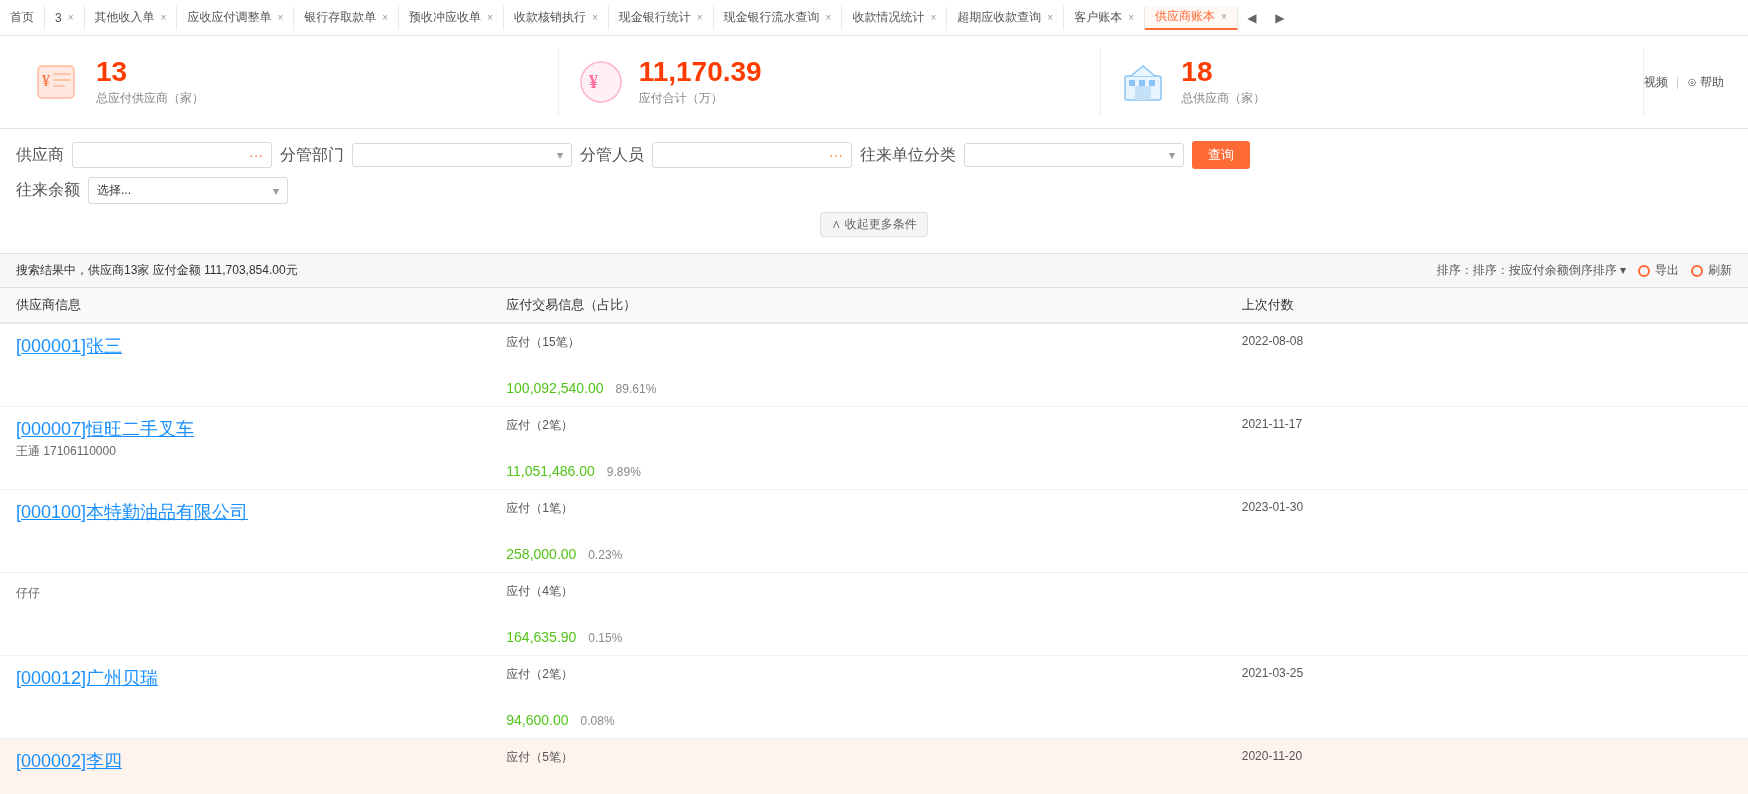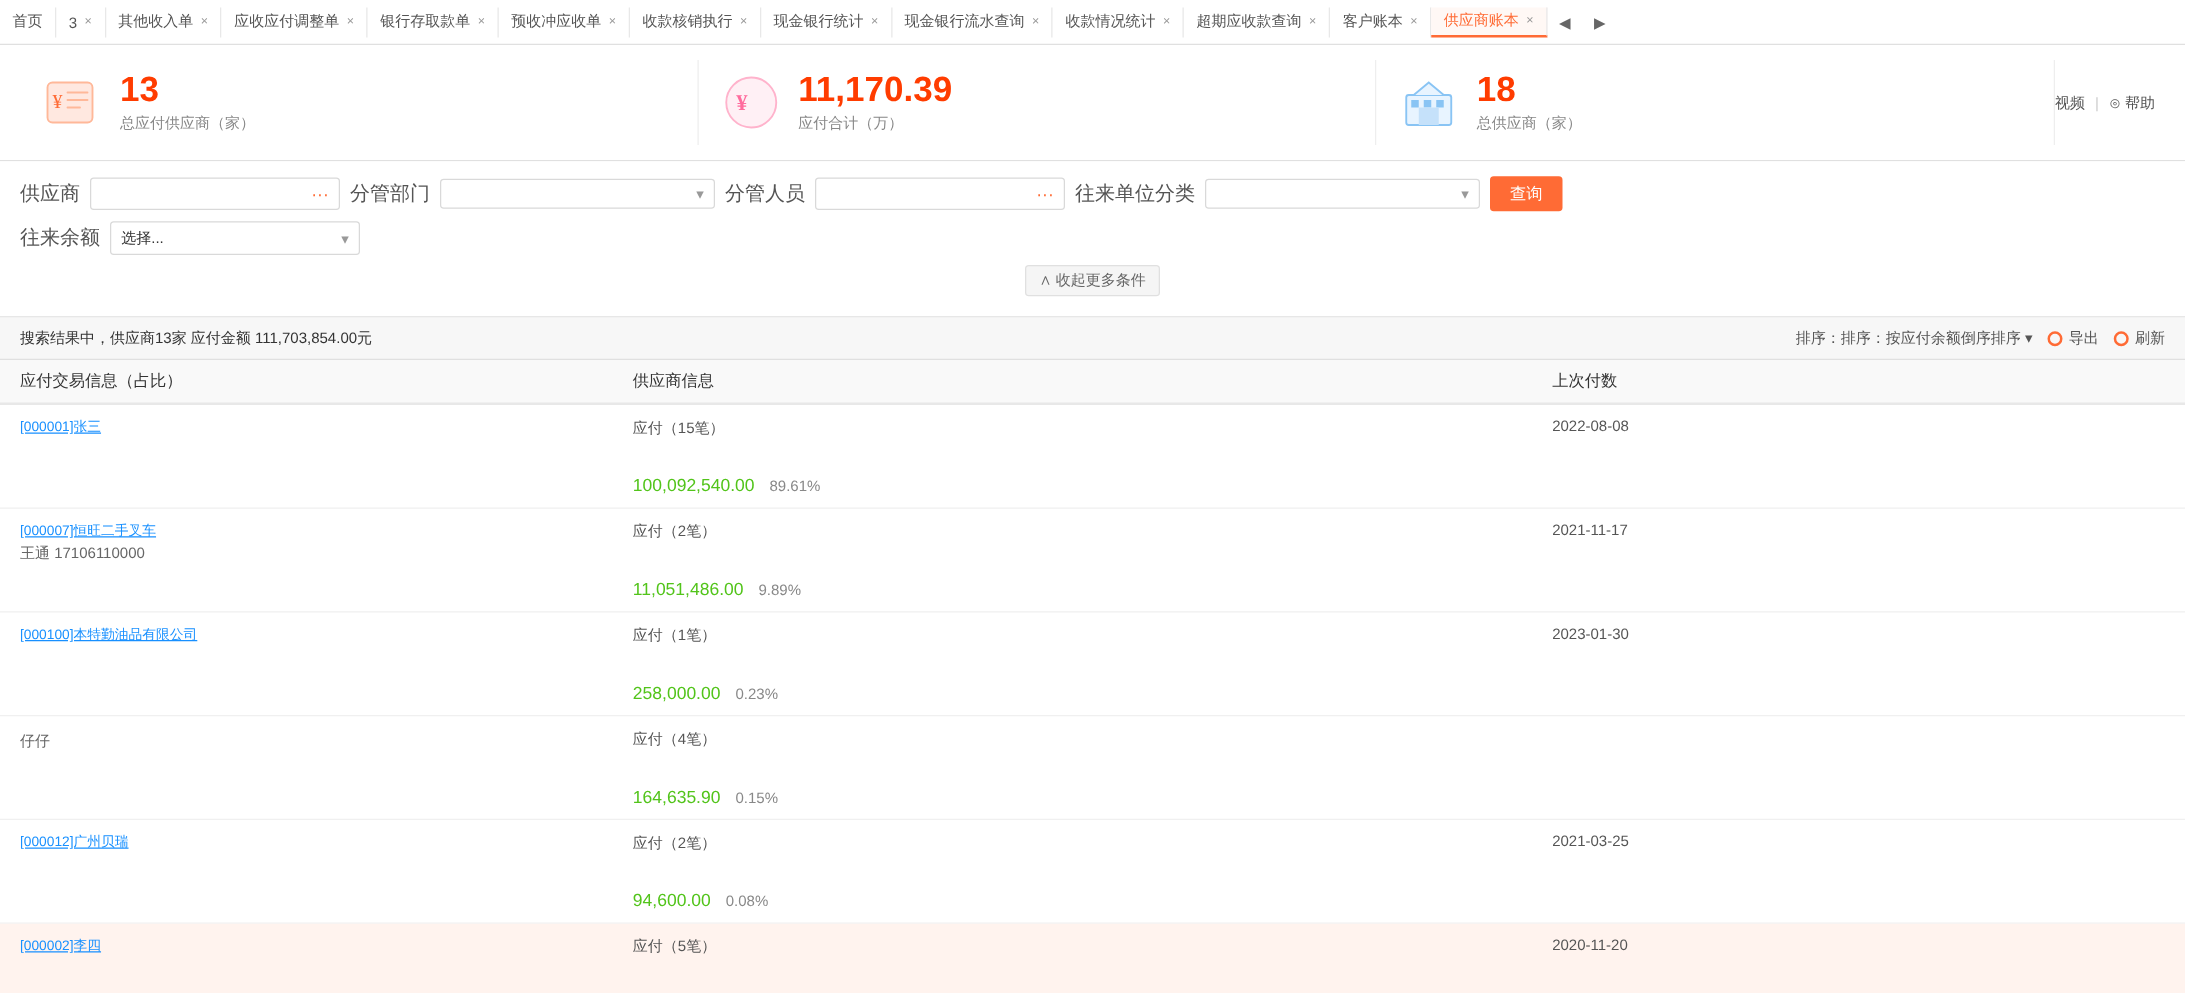--- a/index.html
+++ b/index.html
@@ -278,8 +278,8 @@
 
 <div class="data-table">
   <div class="table-header">
+    <div>供应商信息</div>
     <div>应付交易信息（占比）</div>
-    <div>供应商信息</div>
     <div>上次付数</div>
   </div>
 

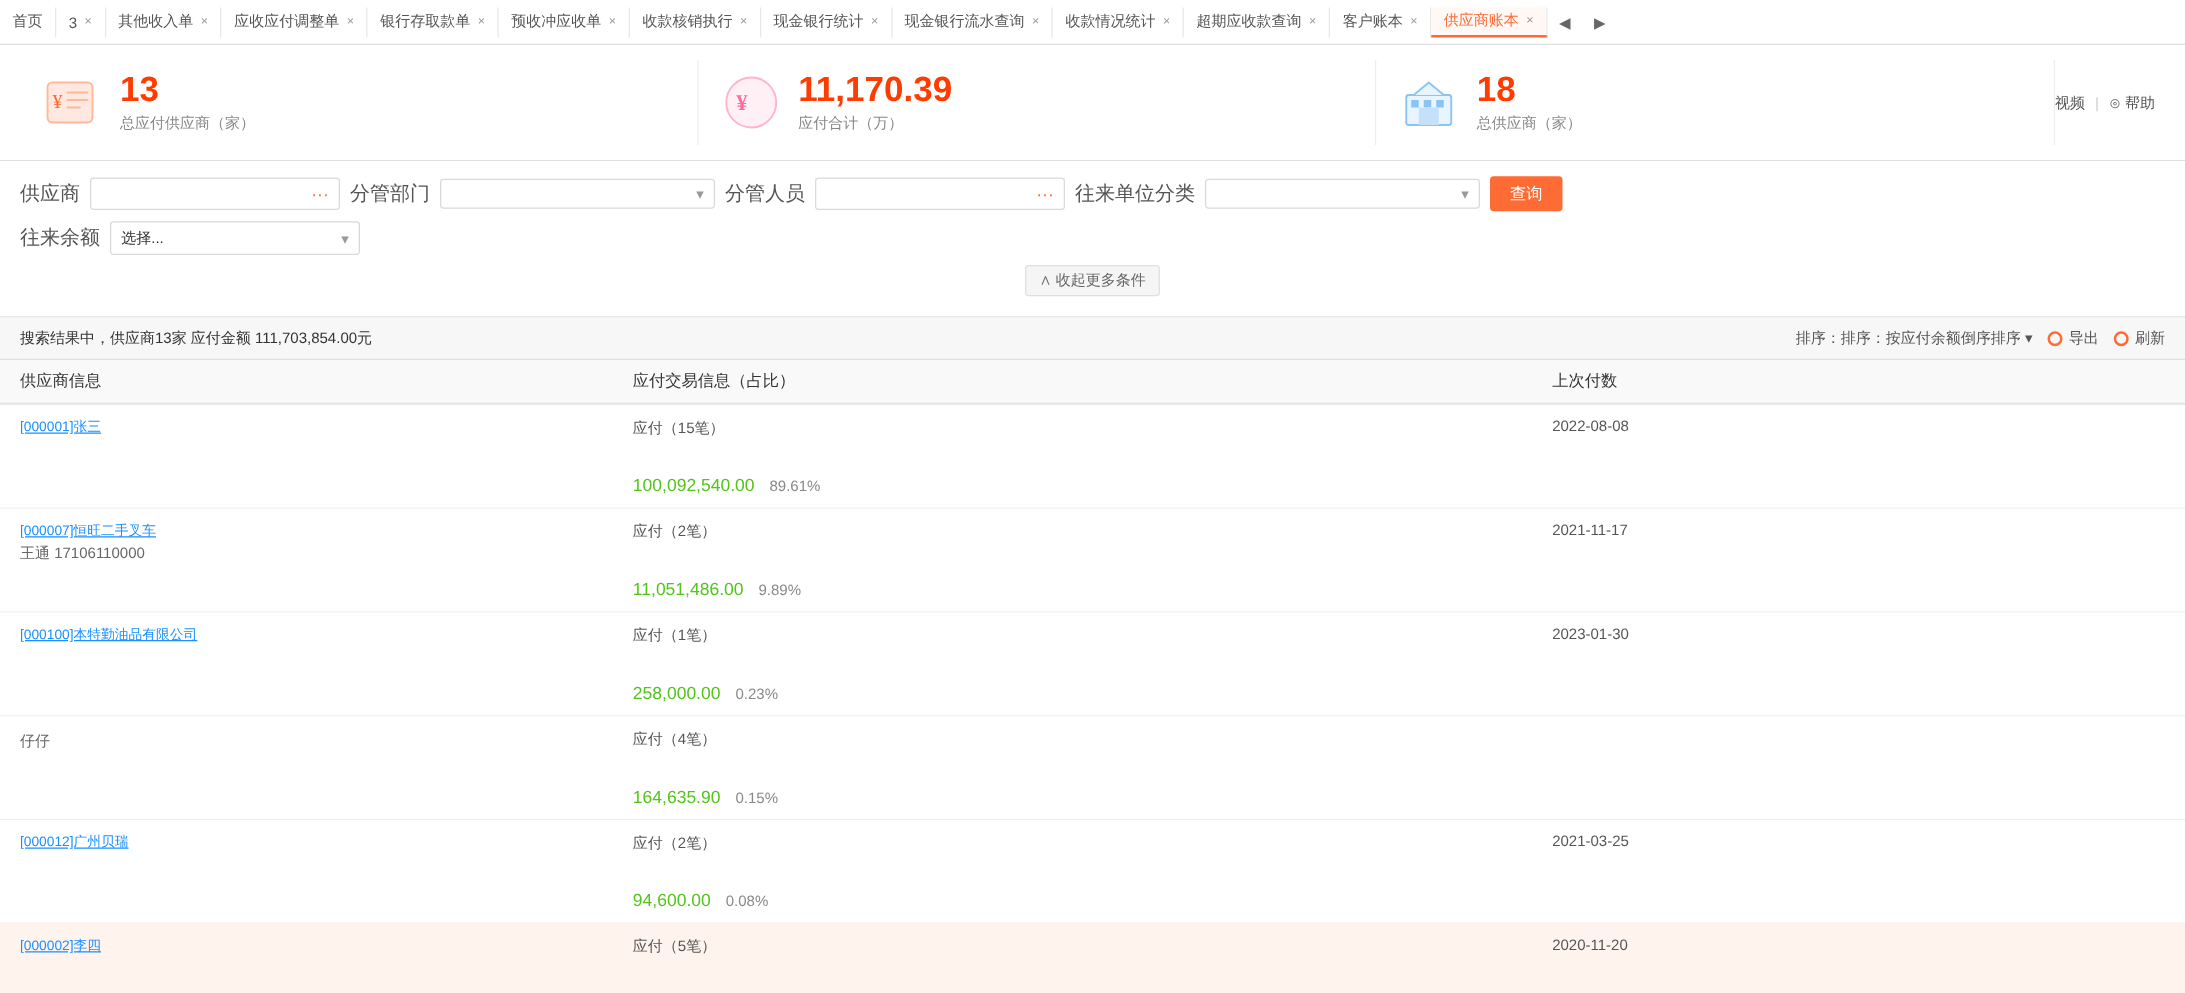--- a/index.html
+++ b/index.html
@@ -91,7 +91,7 @@
       align-items: start;
     }
     .table-row.highlighted { background: #fff3ee; }
-    .supplier-link { color: #1890ff; text-decoration: underline; cursor: pointer; font-size: 11px; }
+    .supplier-link { color: #1890ff; text-decoration: underline; cursor: pointer; font-size: 18px; }
     .supplier-sub { color: #666; font-size: 12px; margin-top: 2px; }
     .trade-info { display: flex; flex-direction: column; gap: 2px; }
     .trade-label { font-size: 12px; color: #555; }

